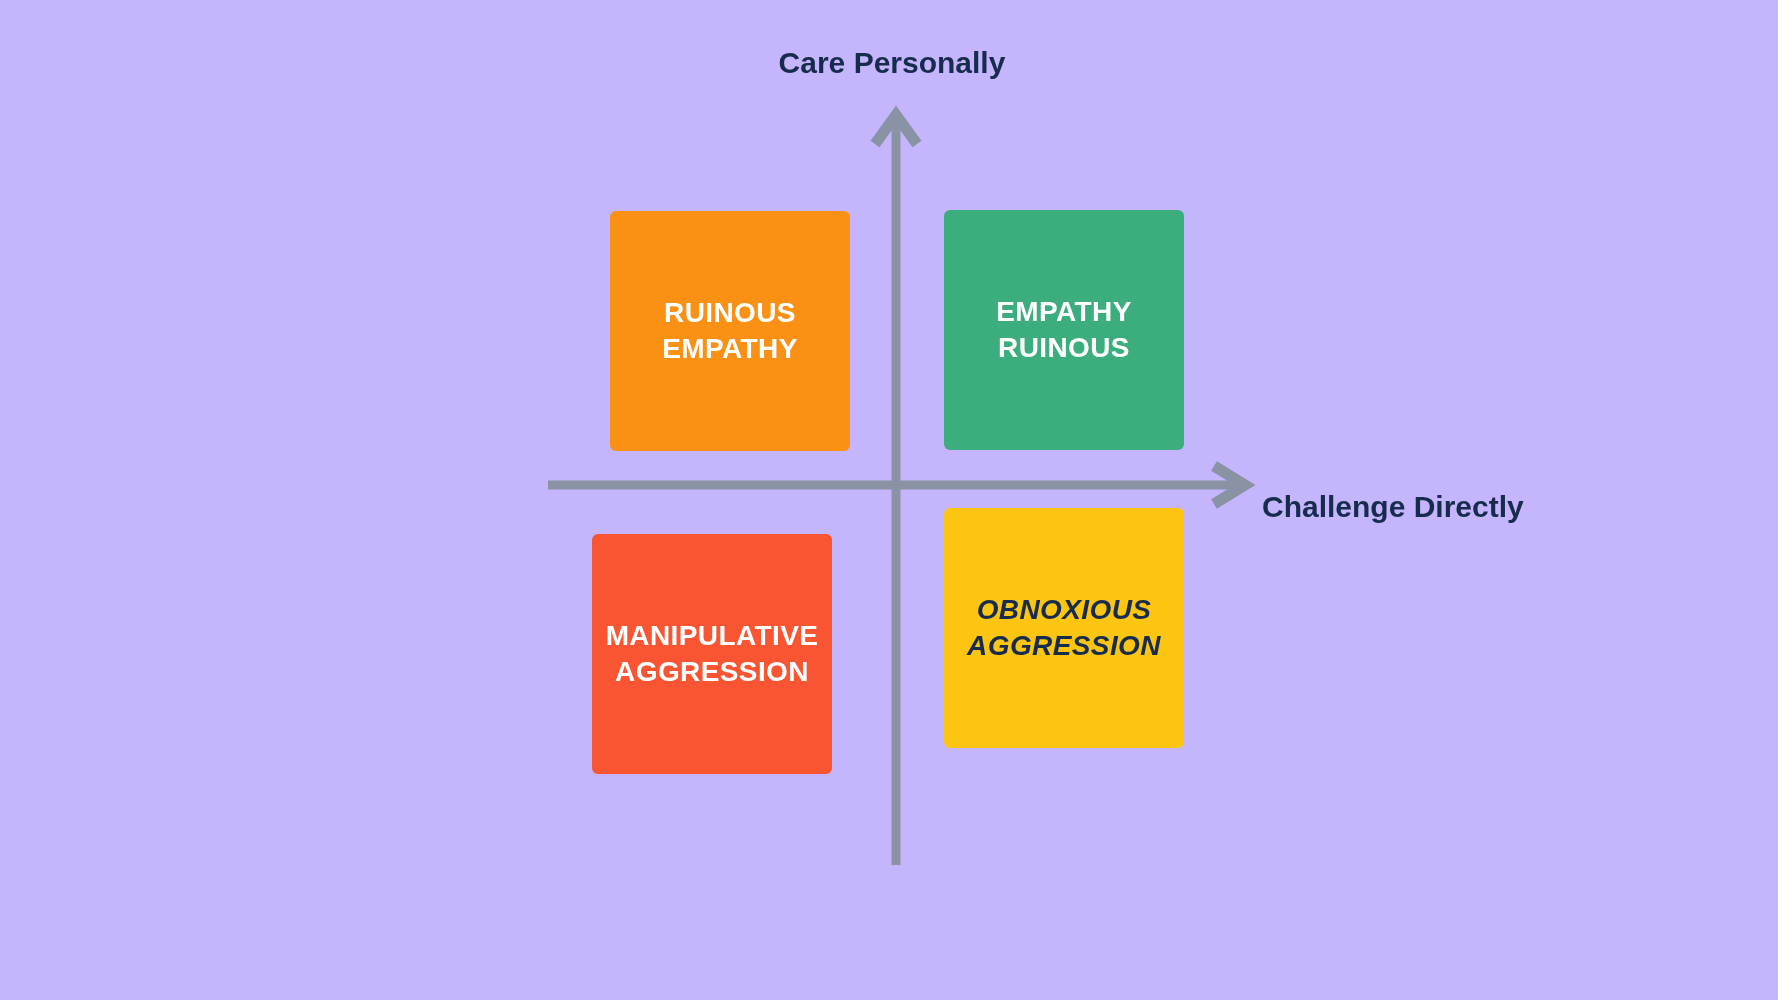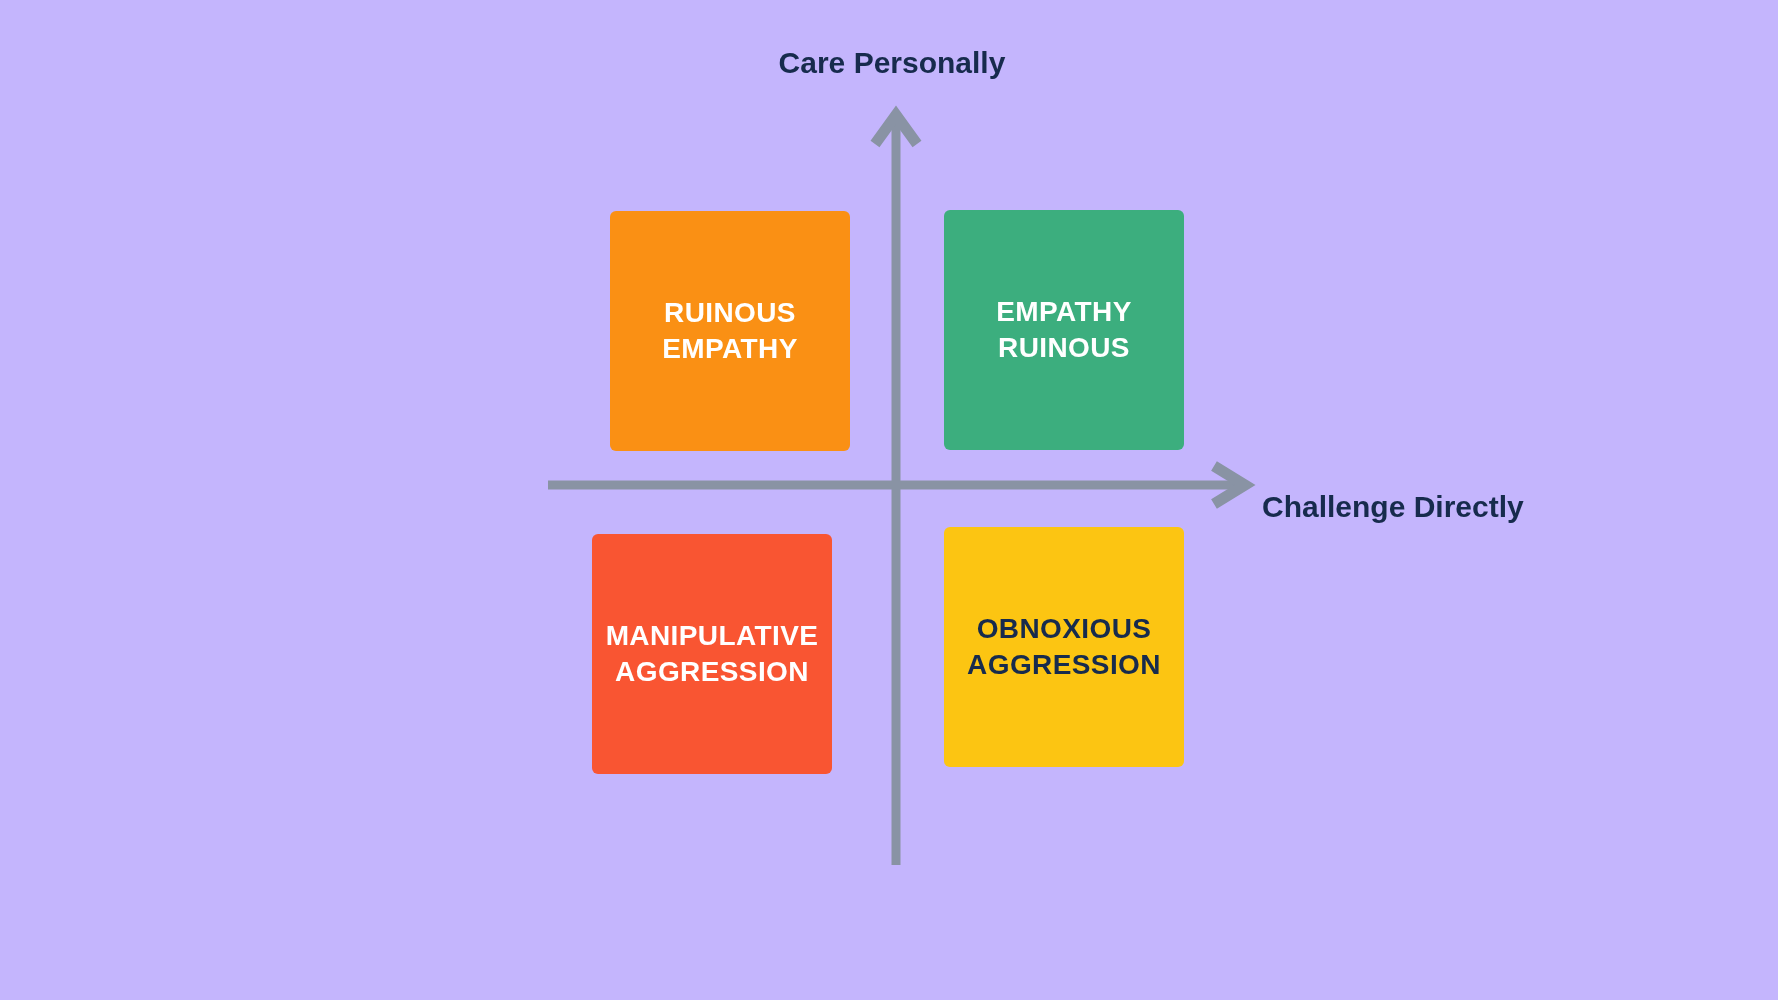--- a/index.html
+++ b/index.html
@@ -70,7 +70,7 @@
   .q-tl { left: 610px; top: 211px; }
   .q-tr { left: 944px; top: 210px; }
   .q-bl { left: 592px; top: 534px; }
-  .q-br { left: 944px; top: 527px; }
+  .q-br { left: 944px; top: 508px; font-style: italic; }
 </style>
 </head>
 <body>

